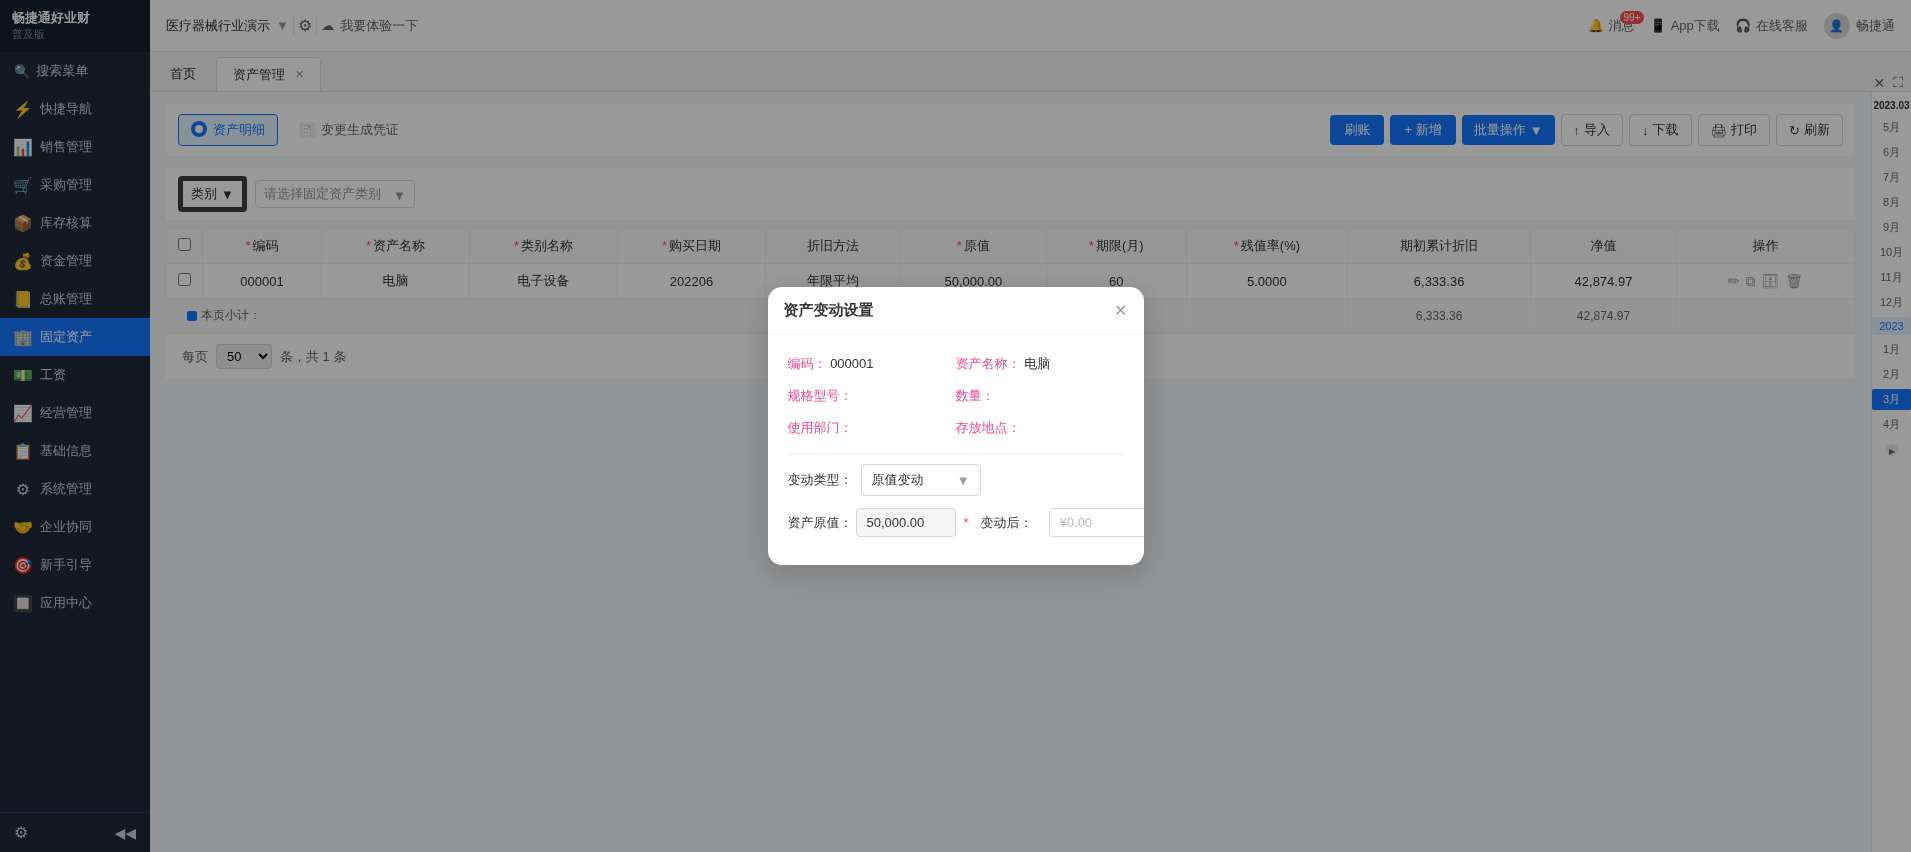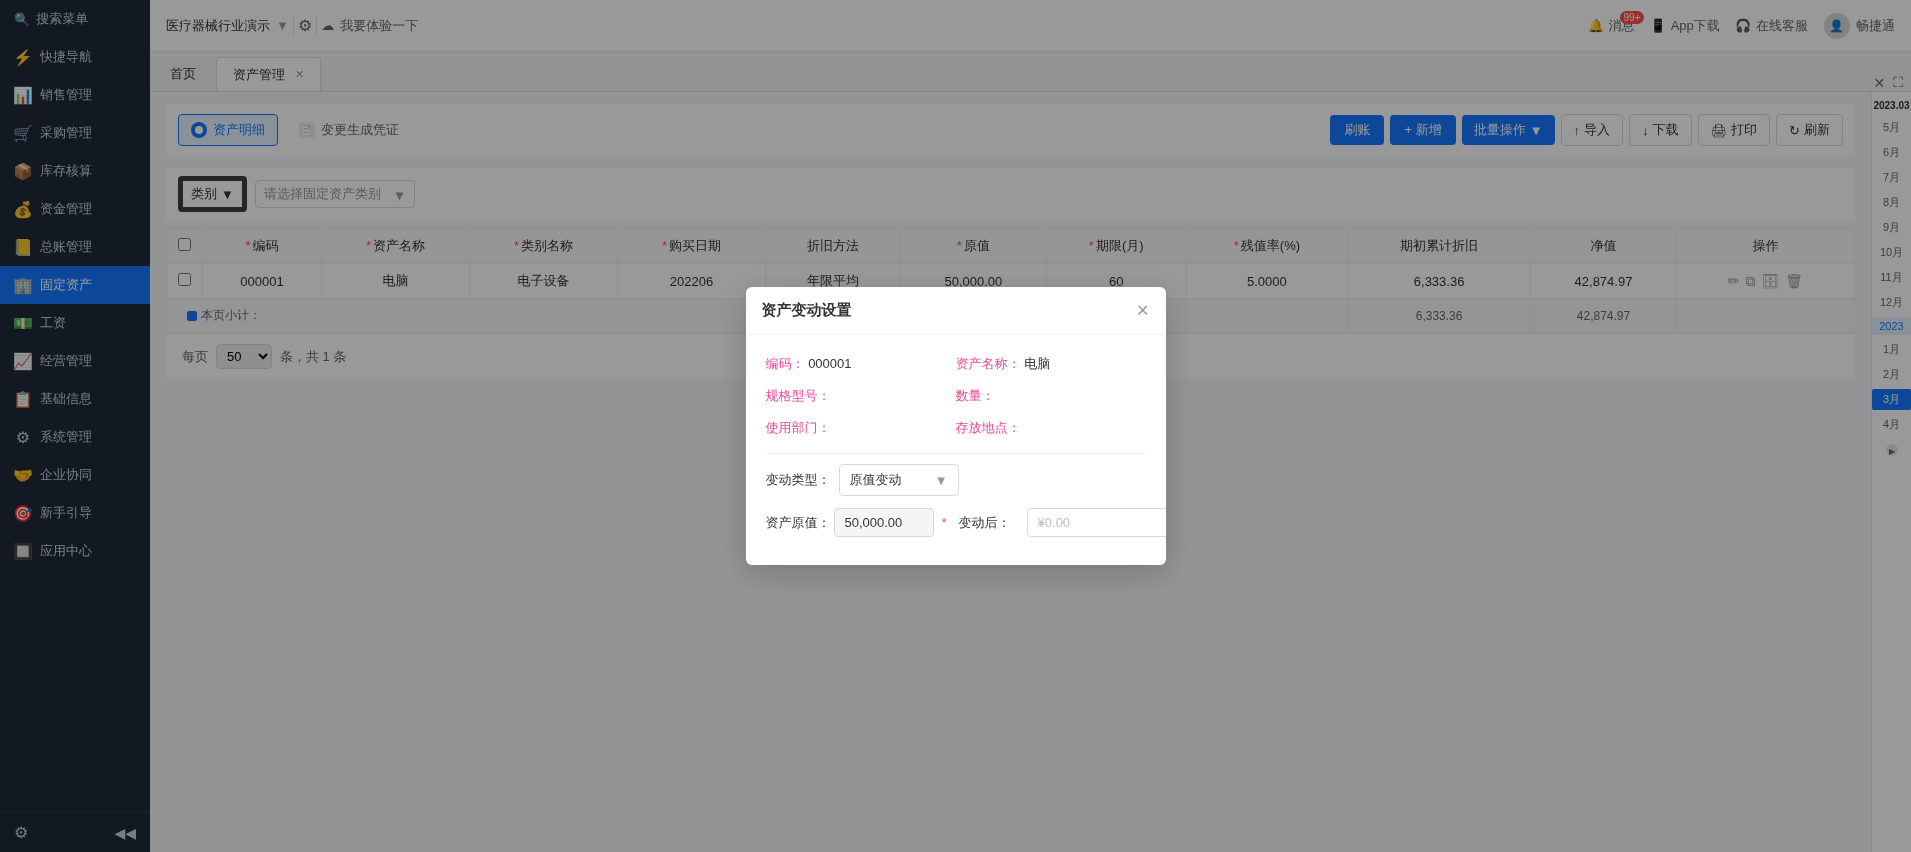--- a/index.html
+++ b/index.html
@@ -110,6 +110,12 @@
 <body>
 
 <div class="sidebar">
+  <div class="sidebar-logo">
+    <div>
+      <div class="logo-text">畅捷通好业财</div>
+      <div class="logo-sub">普及版</div>
+    </div>
+  </div>
 
   <div class="sidebar-search">
     <span class="nav-icon">🔍</span>

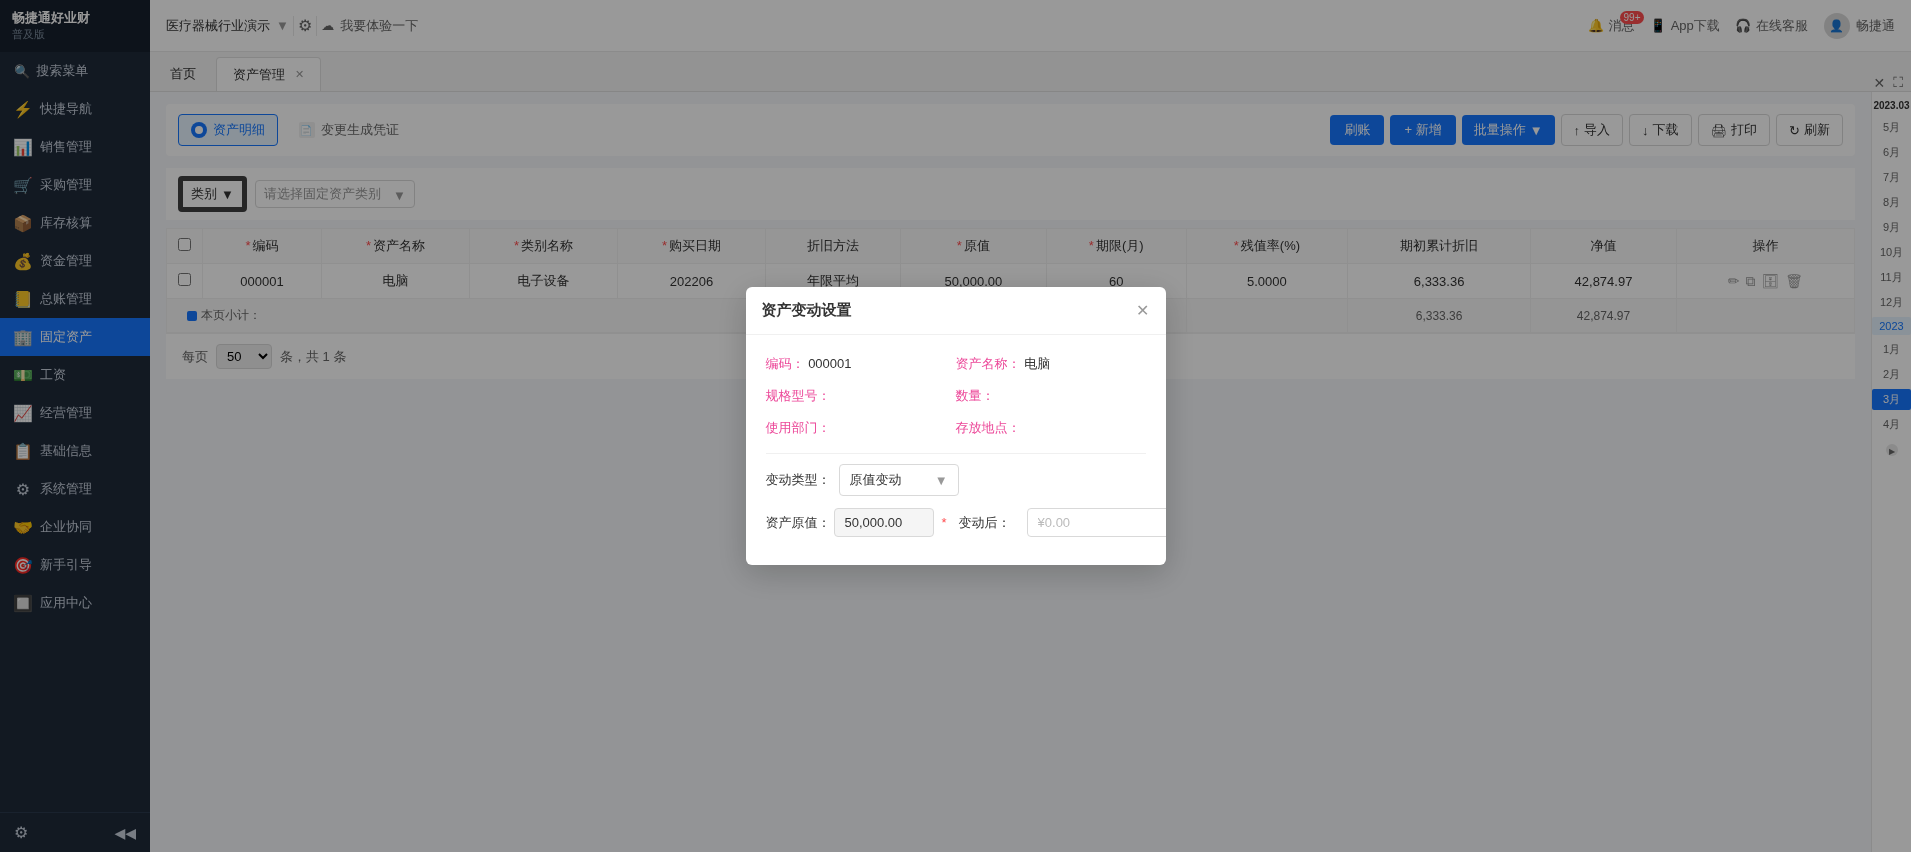--- a/index.html
+++ b/index.html
@@ -44,7 +44,7 @@
 
     
     .page-toolbar { display: flex; align-items: center; gap: 8px; margin-bottom: 12px; background: #fff; padding: 10px 12px; border-radius: 4px; }
-    .toolbar-tab { display: flex; align-items: center; gap: 6px; padding: 6px 12px; border-radius: 4px; cursor: pointer; font-size: 13px; }
+    .toolbar-tab { display: flex; gap: 6px; padding: 6px 12px; border-radius: 4px; cursor: pointer; font-size: 13px; }
     .toolbar-tab.active { background: #e6f4ff; color: #1677ff; border: 1px solid #1677ff; }
     .toolbar-tab-icon { width: 16px; height: 16px; border-radius: 50%; background: #1677ff; display: flex; align-items: center; justify-content: center; }
     .toolbar-tab-voucher { display: flex; align-items: center; gap: 6px; padding: 6px 12px; cursor: pointer; font-size: 13px; color: #666; border: 1px solid transparent; }

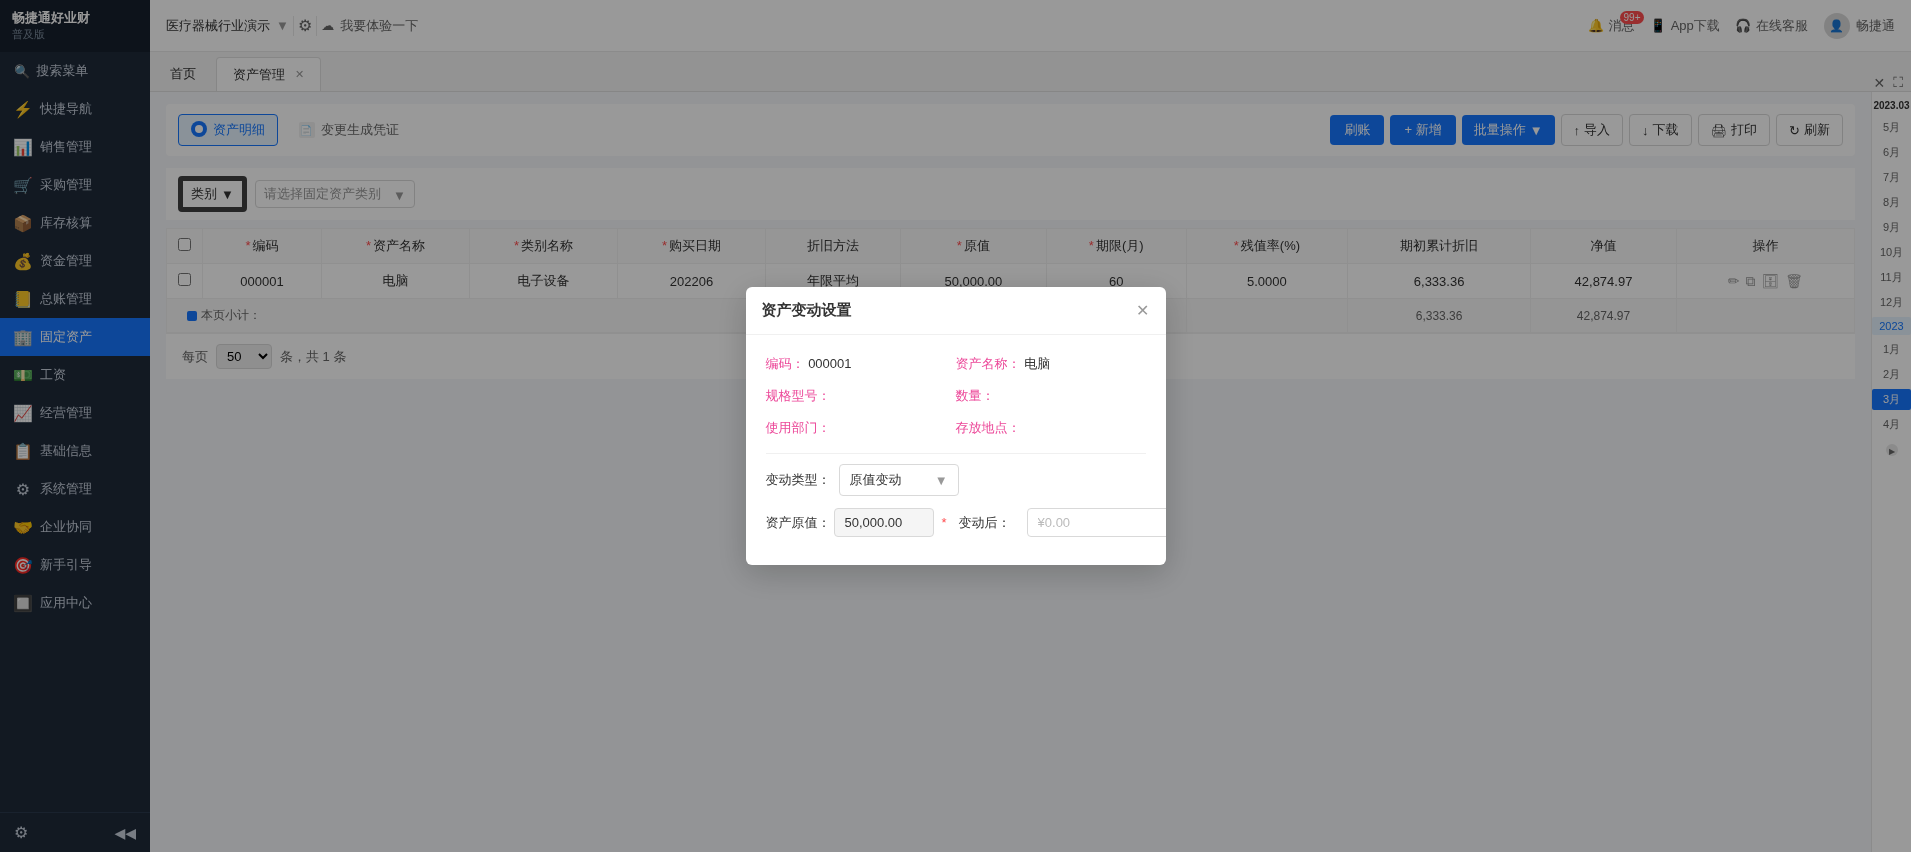--- a/index.html
+++ b/index.html
@@ -84,7 +84,7 @@
 
     
     .modal-overlay { position: fixed; top: 0; left: 0; right: 0; bottom: 0; background: rgba(0,0,0,0.4); z-index: 1000; display: flex; align-items: center; justify-content: center; }
-    .modal { background: #fff; border-radius: 6px; width: 420px; box-shadow: 0 8px 32px rgba(0,0,0,0.2); overflow: hidden; }
+    .modal { background: #fff; border-radius: 14px; width: 376px; box-shadow: 0 8px 32px rgba(0,0,0,0.2); overflow: hidden; }
     .modal-header { padding: 14px 16px; border-bottom: 1px solid #f0f0f0; display: flex; align-items: center; justify-content: space-between; }
     .modal-title { font-size: 15px; font-weight: 600; color: #333; }
     .modal-close { cursor: pointer; color: #999; font-size: 16px; }

